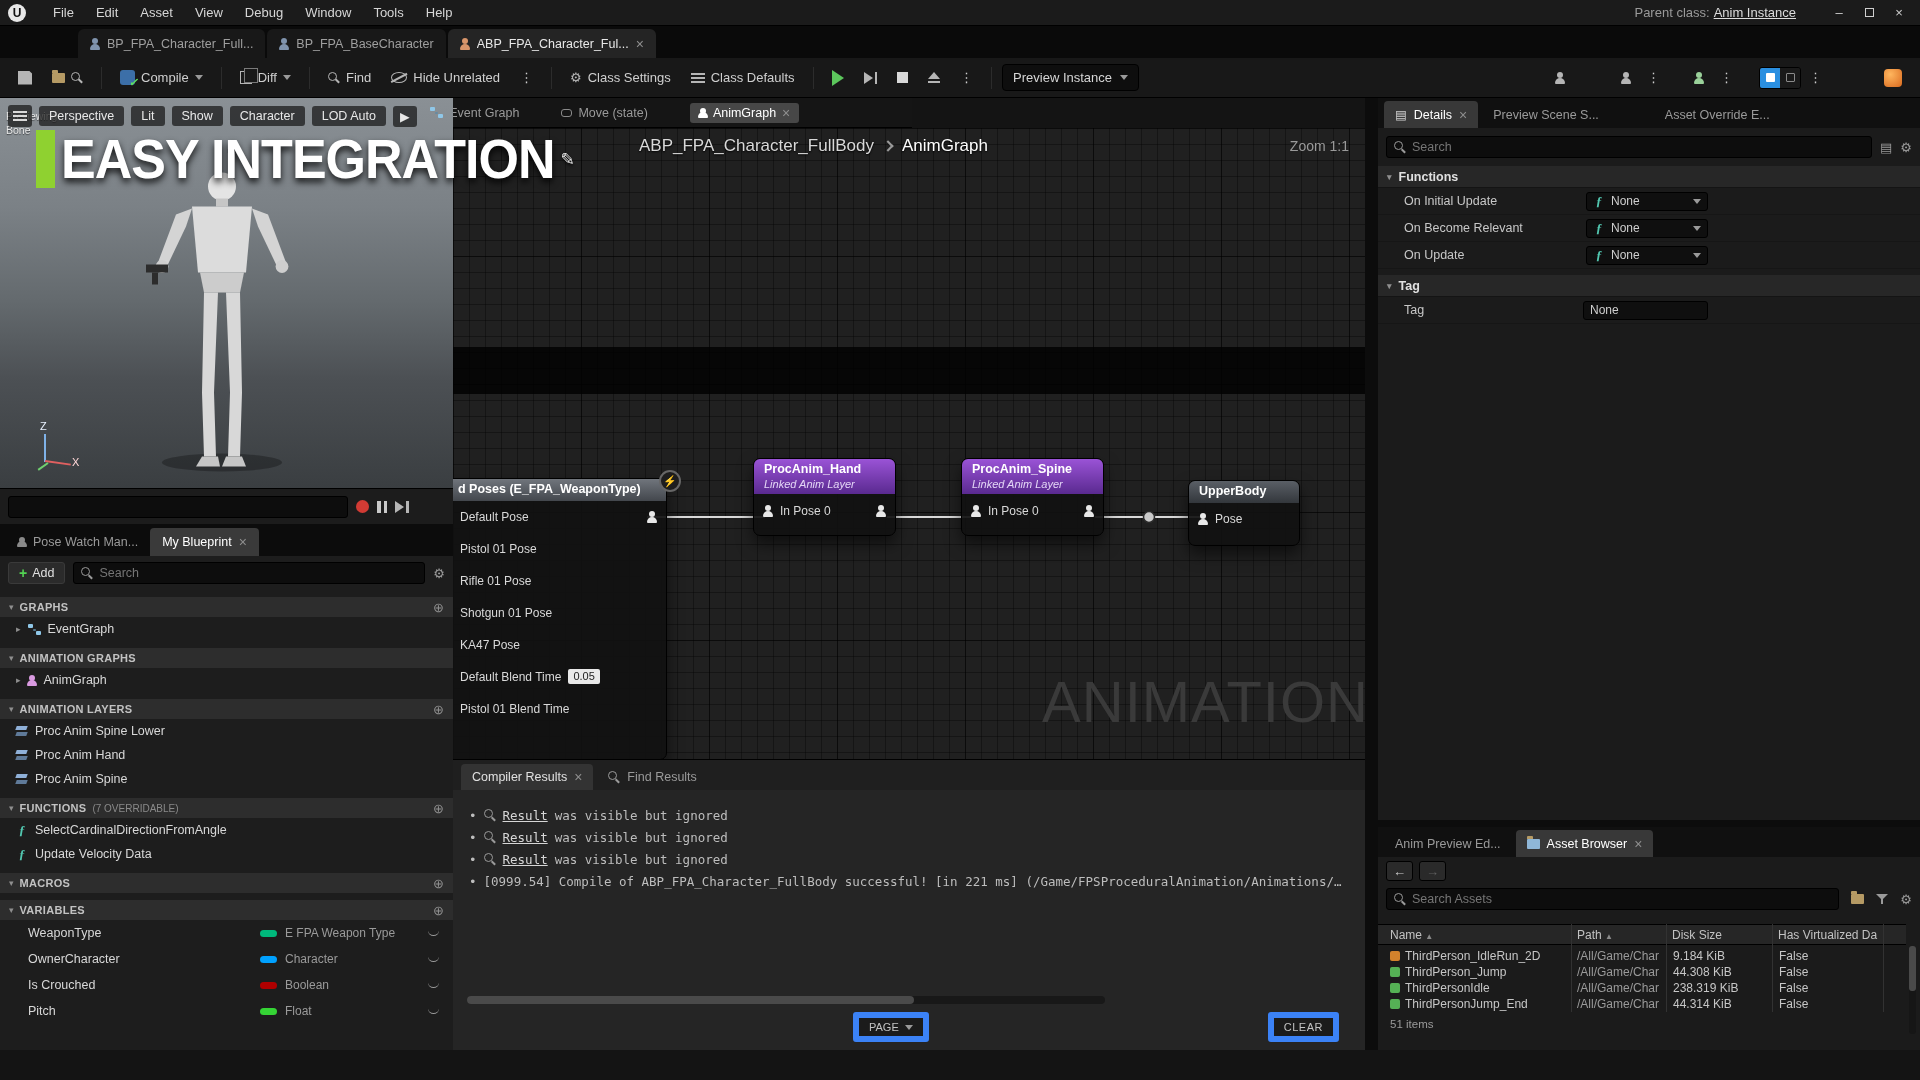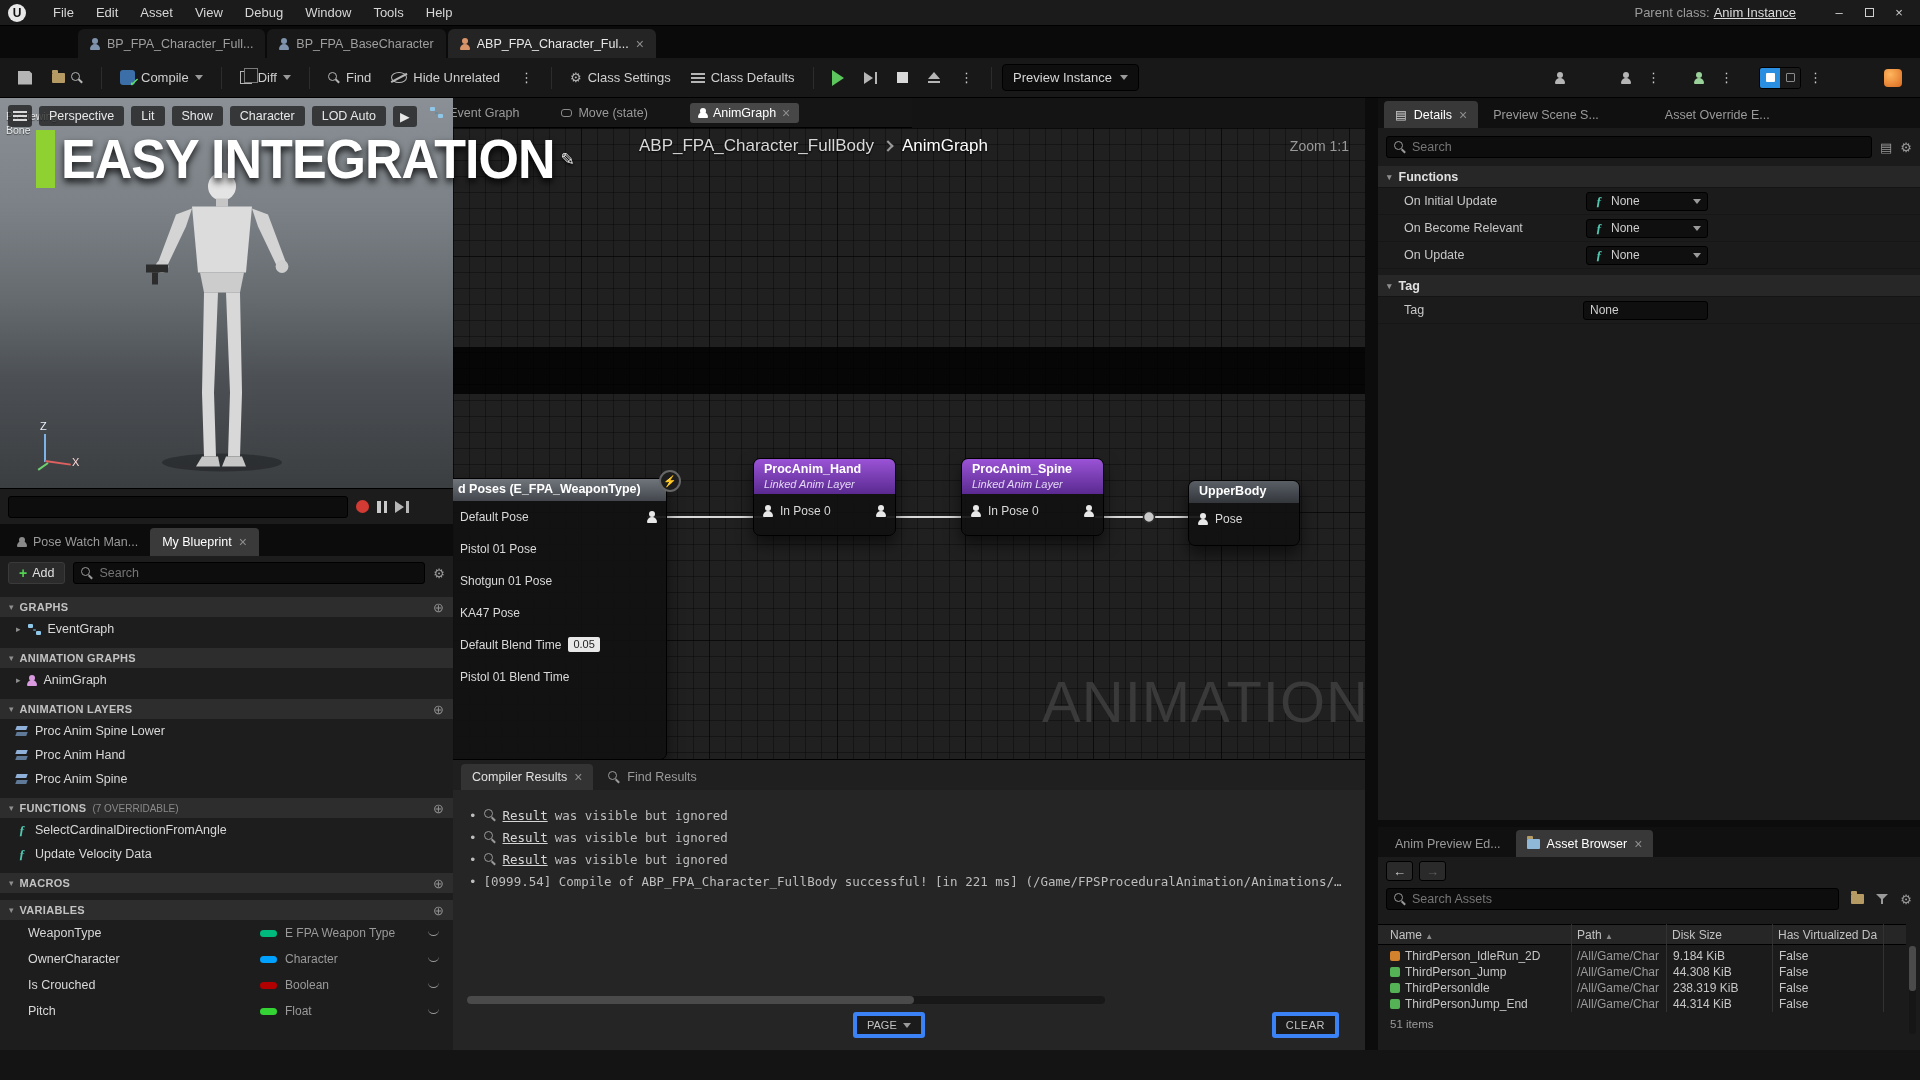--- a/index.html
+++ b/index.html
@@ -514,6 +514,9 @@
           <span>Pistol 01 Pose</span>
         </div>
       <div class="pinrow" style="height:32px;padding-left:66px">
+          <span>Rifle 01 Pose</span>
+        </div>
+      <div class="pinrow" style="height:32px;padding-left:66px">
           <span>Shotgun 01 Pose</span>
         </div>
       <div class="pinrow" style="height:32px;padding-left:66px">

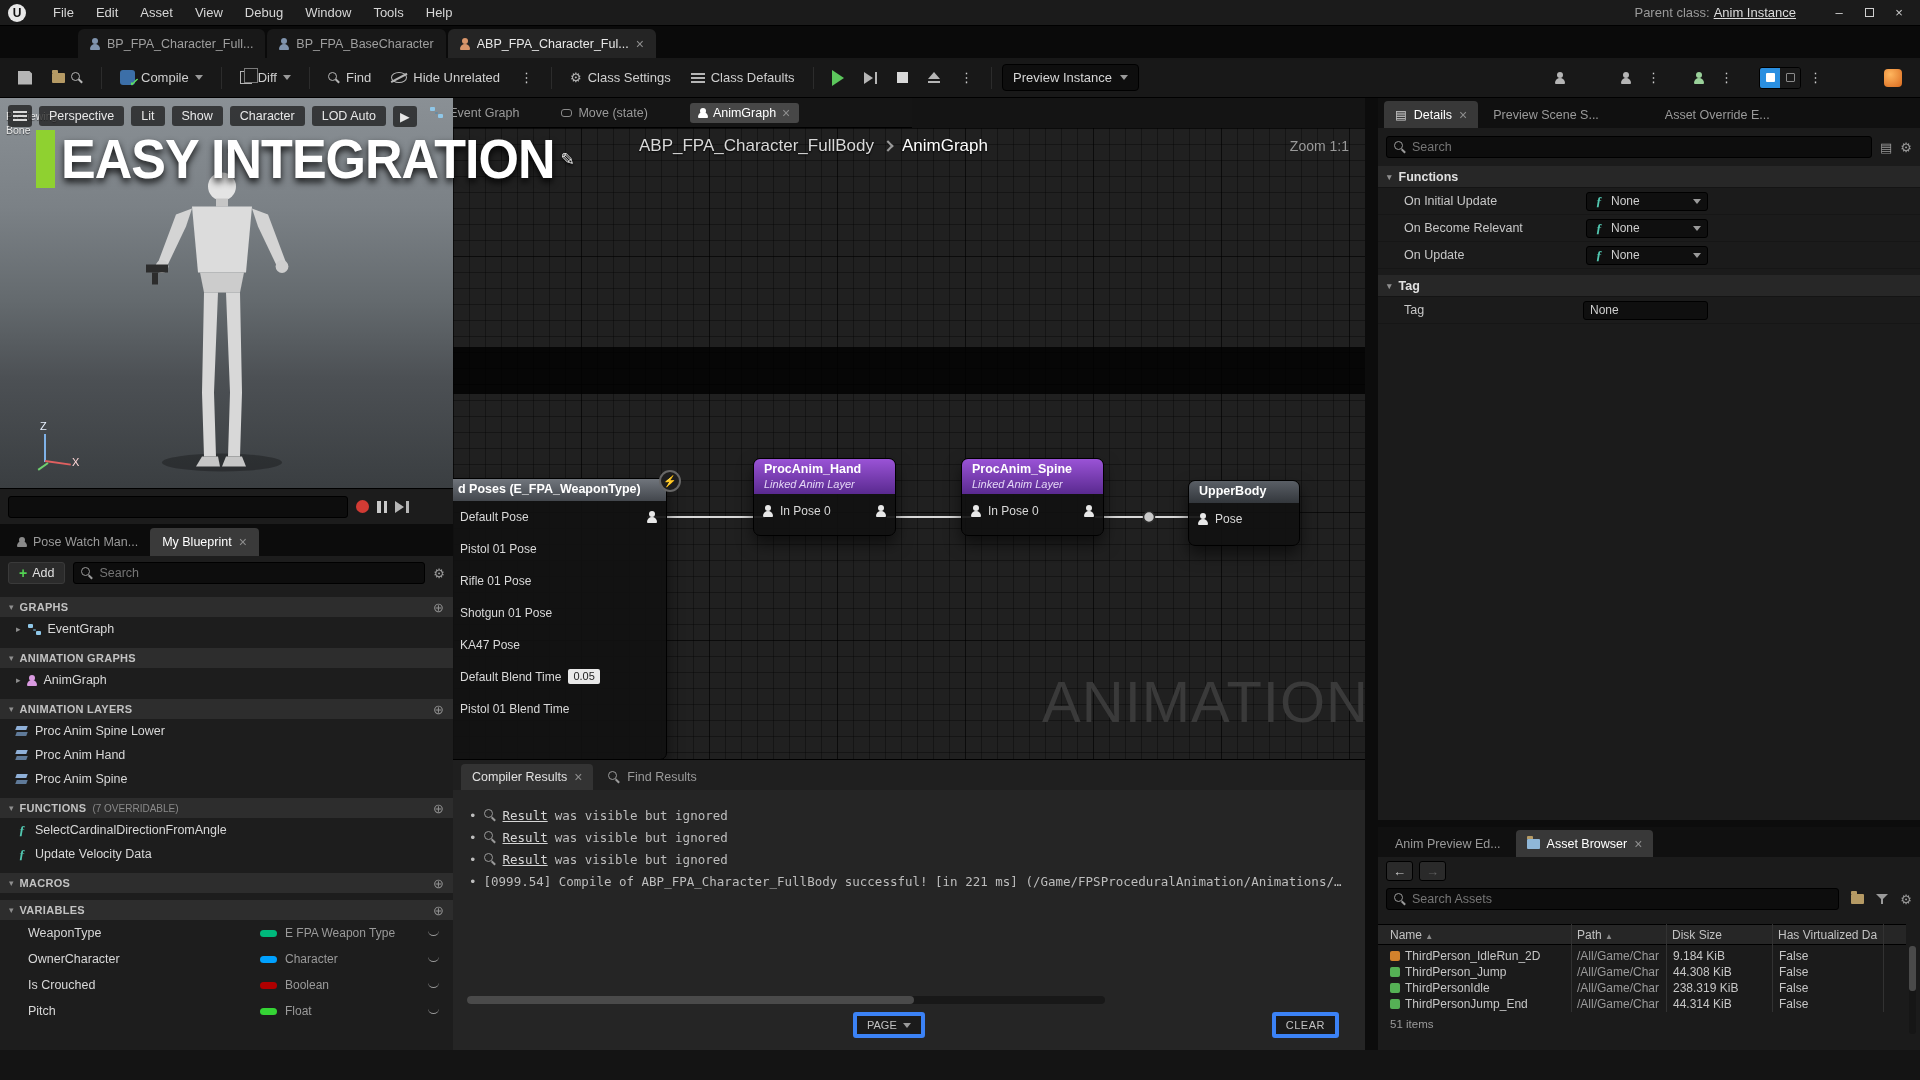--- a/index.html
+++ b/index.html
@@ -115,7 +115,7 @@
 .loglink{text-decoration:underline;color:#d6d6d6}
 .hscroll{position:absolute;left:14px;right:260px;top:236px;height:8px;background:#181818;border-radius:4px}
 .hthumb{position:absolute;left:0;top:0;height:8px;width:70%;background:#4a4a4a;border-radius:4px}
-.smallbtn{background:#1b1b1b;border:4px solid #3b82f6;border-radius:3px;color:#c2c2c2;font-size:11px;padding:3px 10px;display:flex;align-items:center;gap:6px}
+.smallbtn{background:#1b1b1b;border:6px solid #3b82f6;border-radius:3px;color:#c2c2c2;font-size:11px;padding:3px 10px;display:flex;align-items:center;gap:6px}
 
 #rsplit{left:1365px;top:98px;width:13px;height:952px;background:#0c0c0c}
 #rightpanel{left:1378px;top:98px;width:542px;height:952px;background:#1b1b1b}

